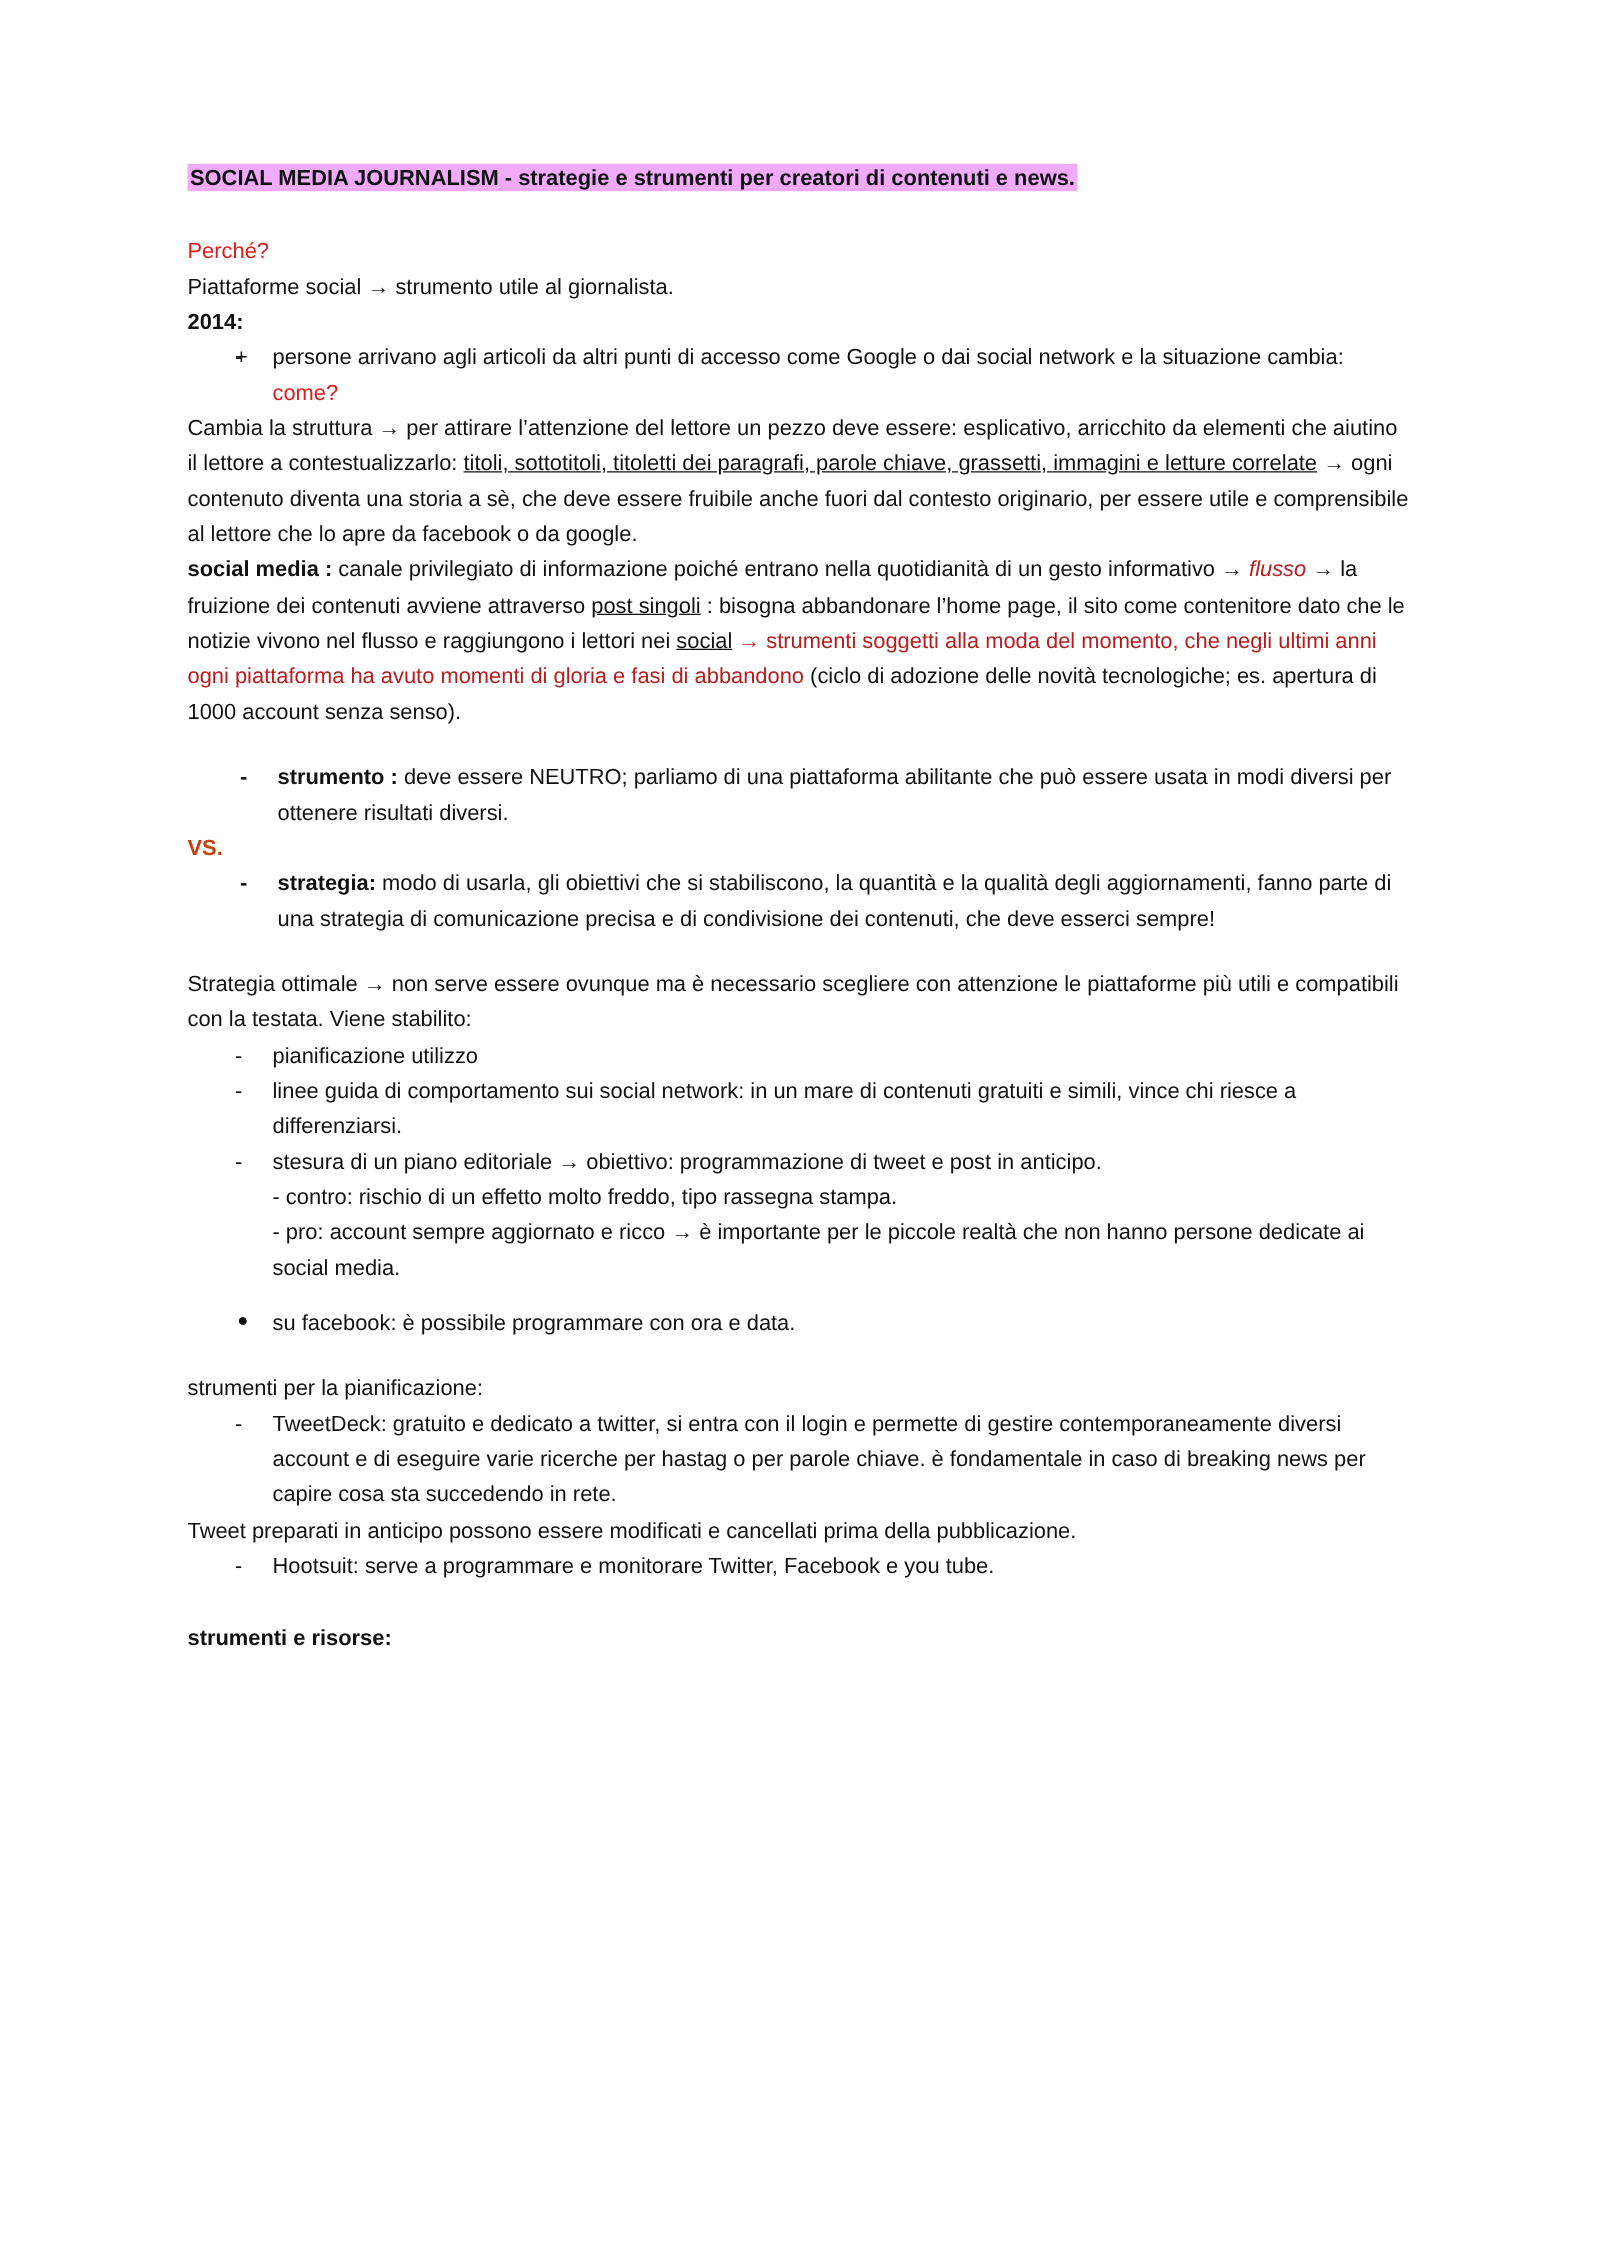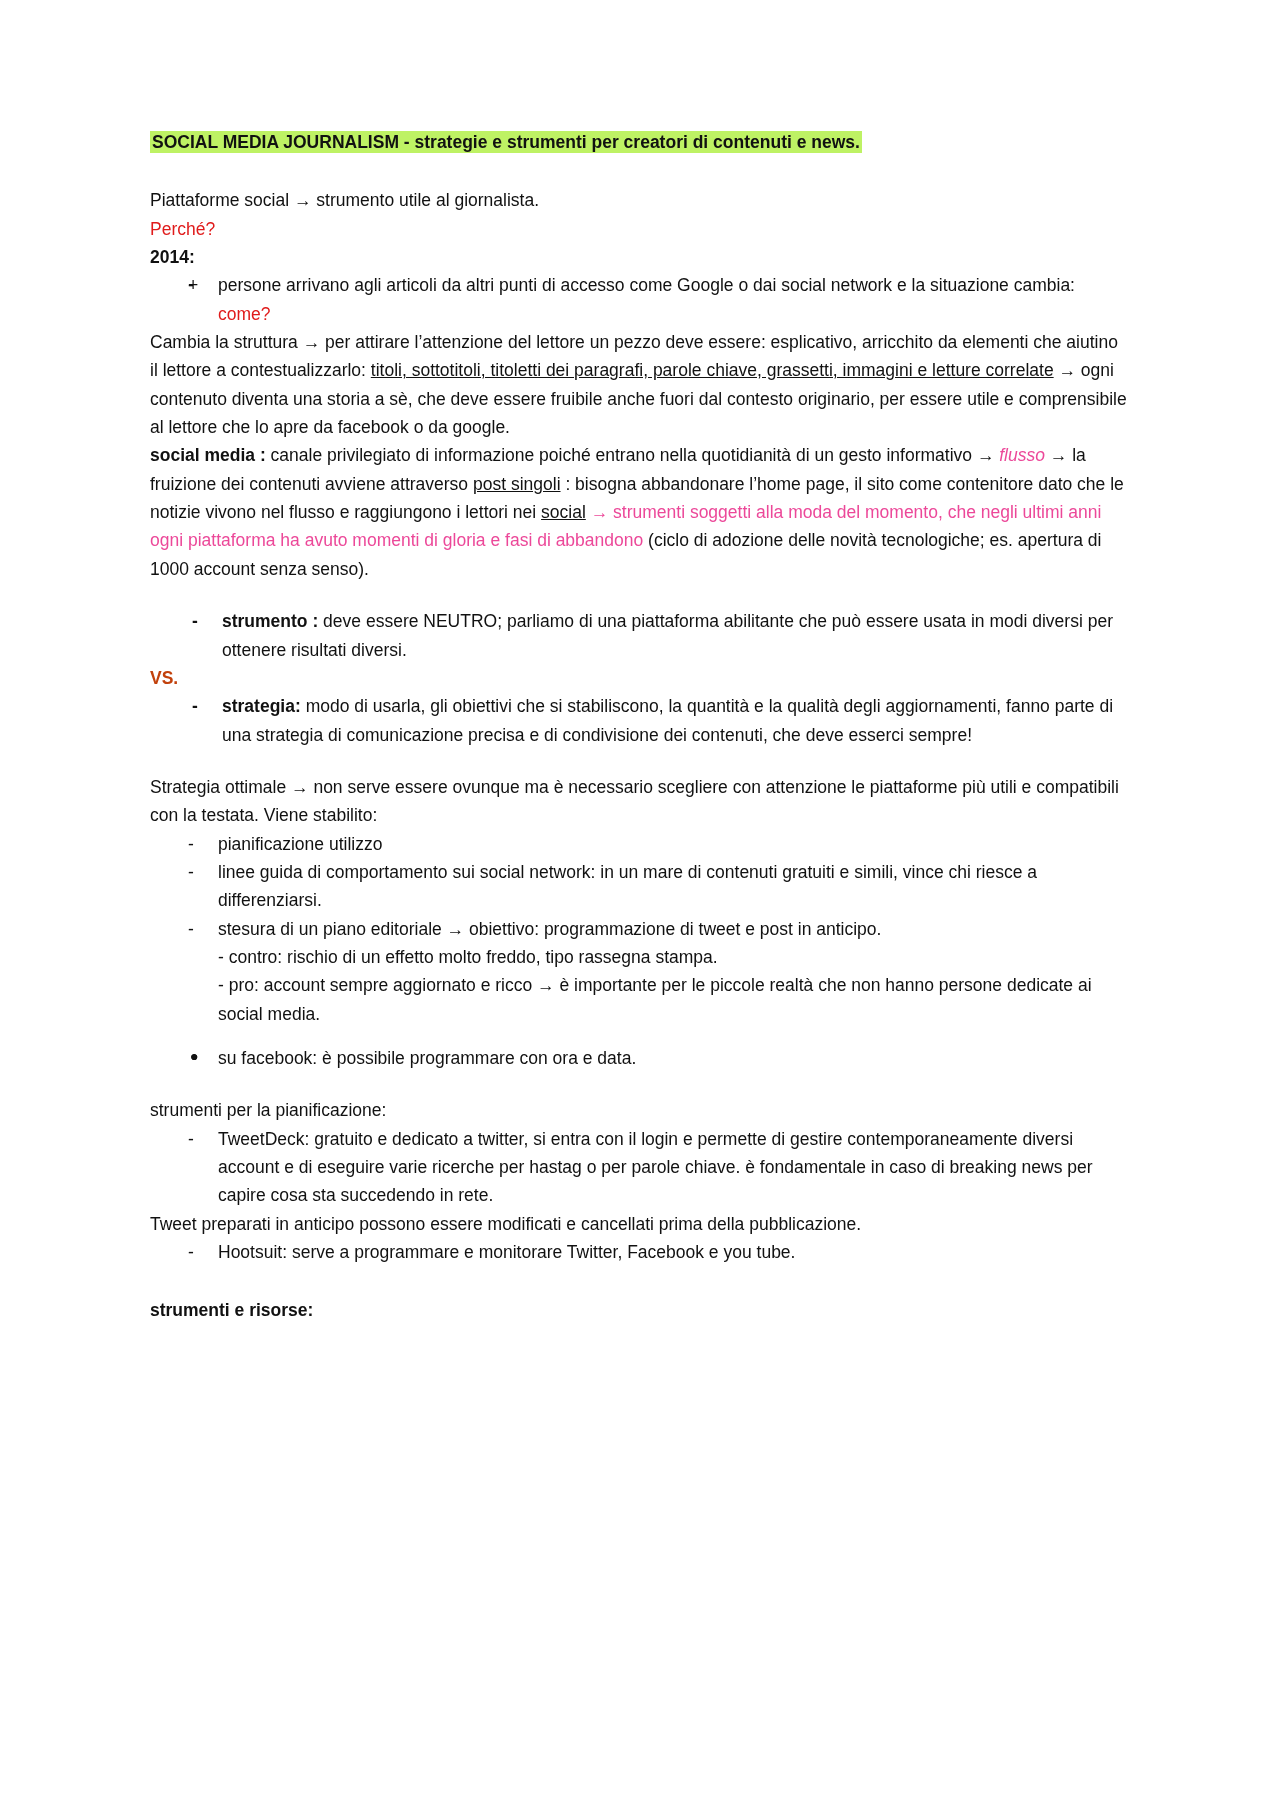--- a/index.html
+++ b/index.html
@@ -29,7 +29,7 @@
     margin-bottom: 30px;
   }
   .hl {
-    background: #bef264;
+    background: #f0abfc;
     padding: 1px 2px;
     text-align: center;
   }

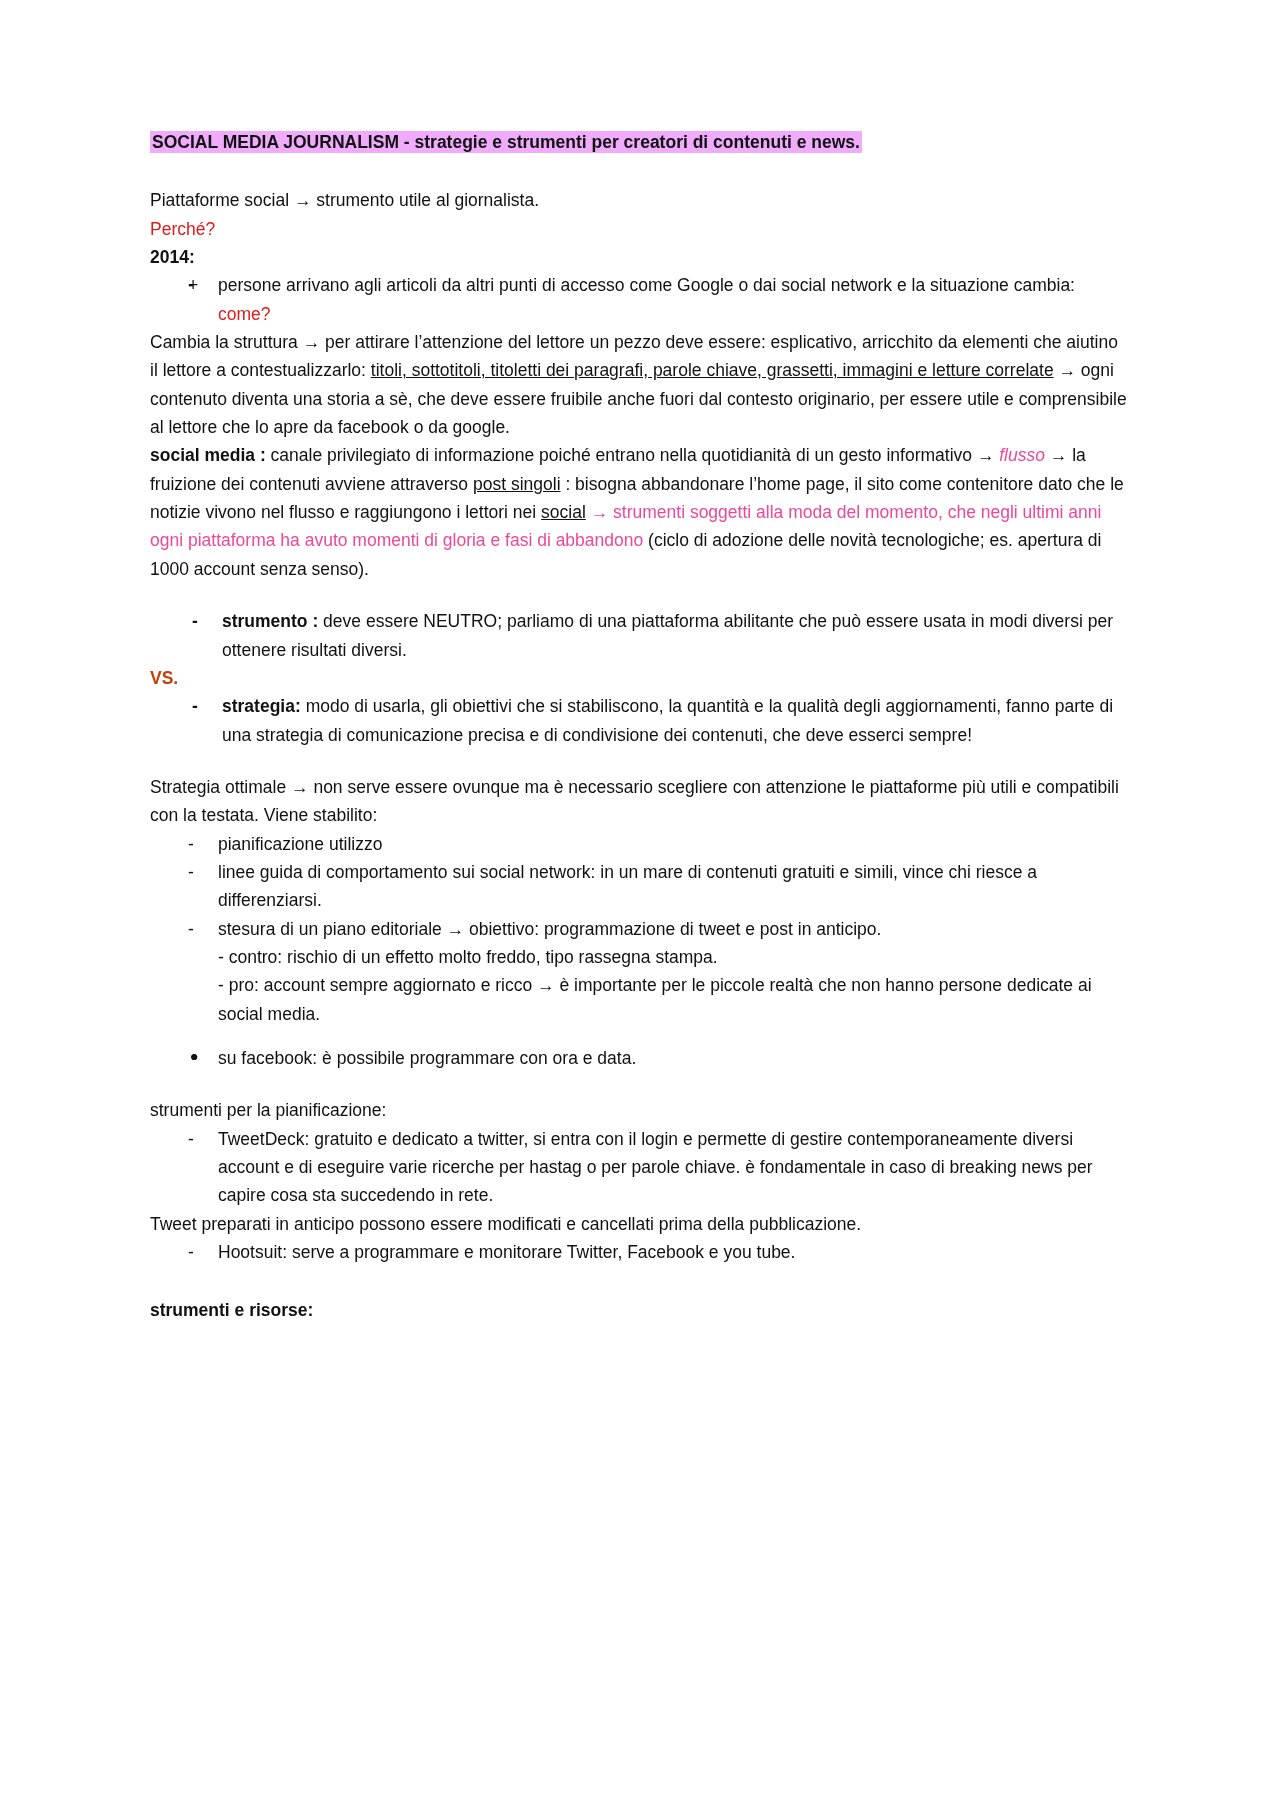--- a/index.html
+++ b/index.html
@@ -88,8 +88,8 @@
       <span class="hl"><span class="b">SOCIAL MEDIA JOURNALISM</span><span class="b"> - strategie e strumenti per creatori di contenuti e news.</span></span>
     </div>
 
+    <p class="para tight red">Perché?</p>
     <p class="para tight">Piattaforme social → strumento utile al giornalista.</p>
-    <p class="para tight red">Perché?</p>
     <p class="para tight b">2014:</p>
 
     <ul class="list">

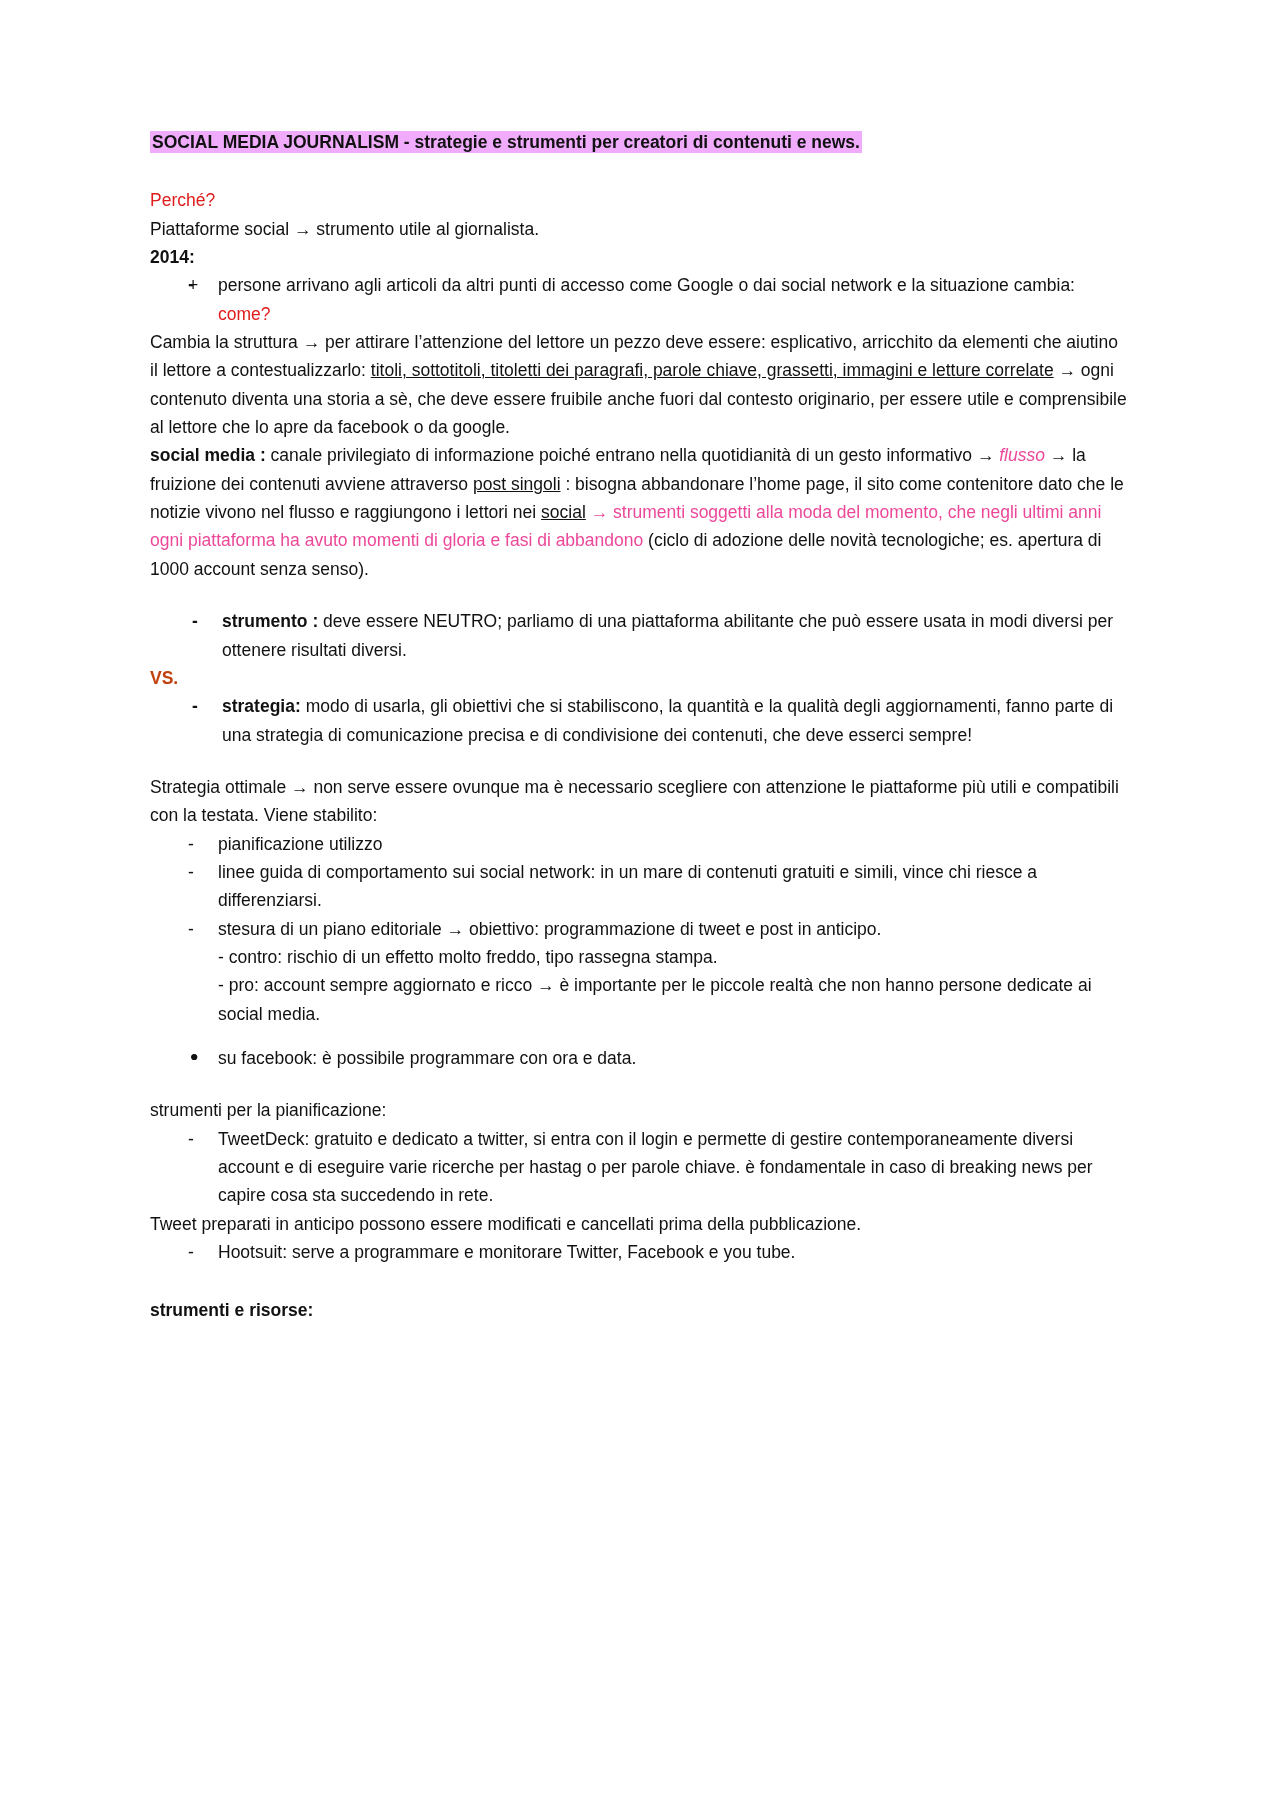--- a/index.html
+++ b/index.html
@@ -37,7 +37,7 @@
   .i { font-style: italic; }
   .u { text-decoration: underline; }
   .red { color: #e01b1b; }
-  .pink { color: #ec4899; }
+  .pink { color: #b91c1c; }
   p.para {
     margin: 0 0 0 0;
   }

